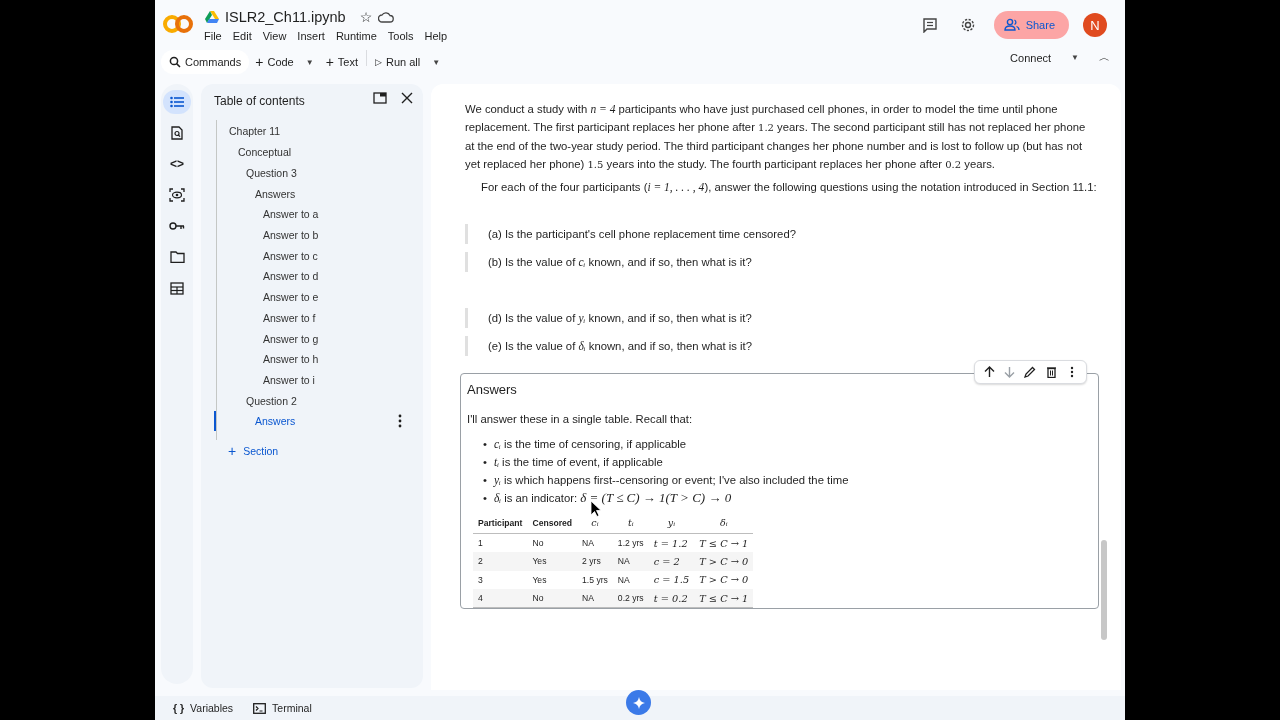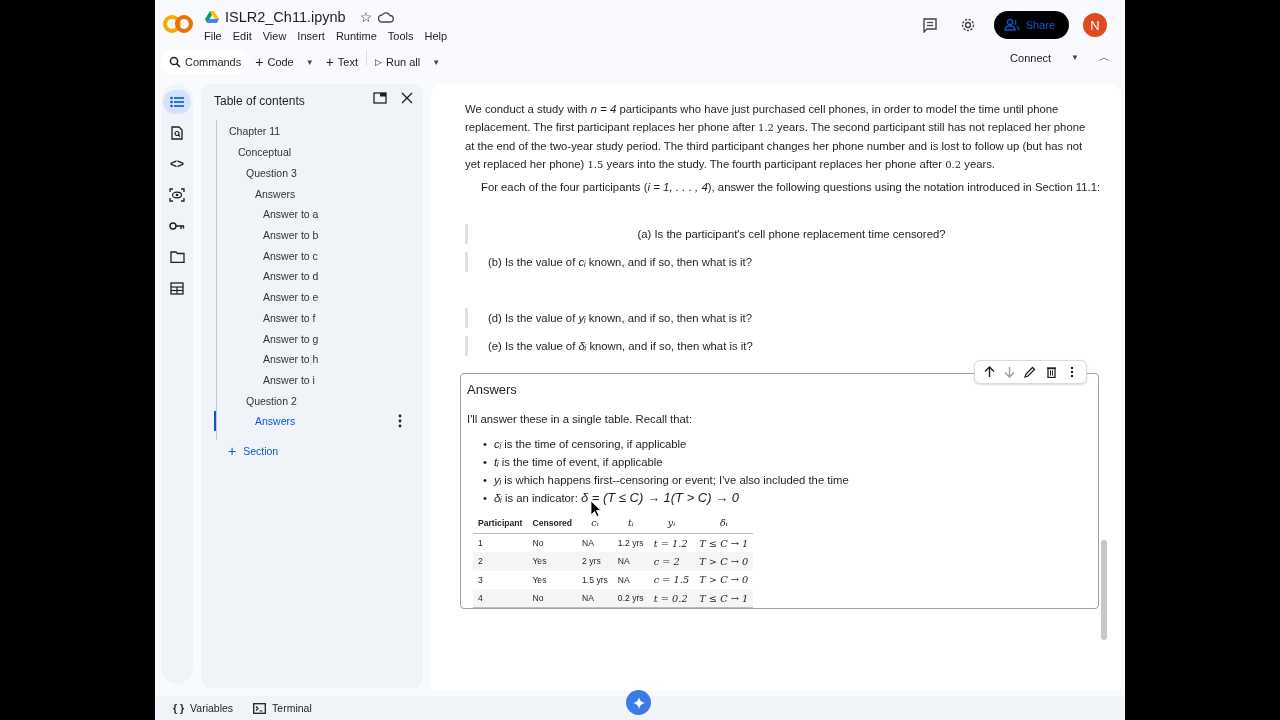--- a/index.html
+++ b/index.html
@@ -16,7 +16,7 @@
   .menu-row span { cursor: pointer; }
   .hdr-right { position: absolute; right: 18px; top: 11px; display: flex; align-items: center; gap: 14px; }
   .icon-btn { width: 24px; height: 24px; display: flex; align-items: center; justify-content: center; cursor: pointer; }
-  .share-btn { background: #000000; border-radius: 16px; height: 28px; padding: 0 14px 0 10px; display: flex; align-items: center; gap: 6px; font-size: 11px; color: #0b57d0; }
+  .share-btn { background: #fca5a5; border-radius: 16px; height: 28px; padding: 0 14px 0 10px; display: flex; align-items: center; gap: 6px; font-size: 11px; color: #0b57d0; }
   .avatar { width: 24px; height: 24px; border-radius: 50%; background: #e04a1f; color: #fff; font-size: 13px; display: flex; align-items: center; justify-content: center; }
 
   

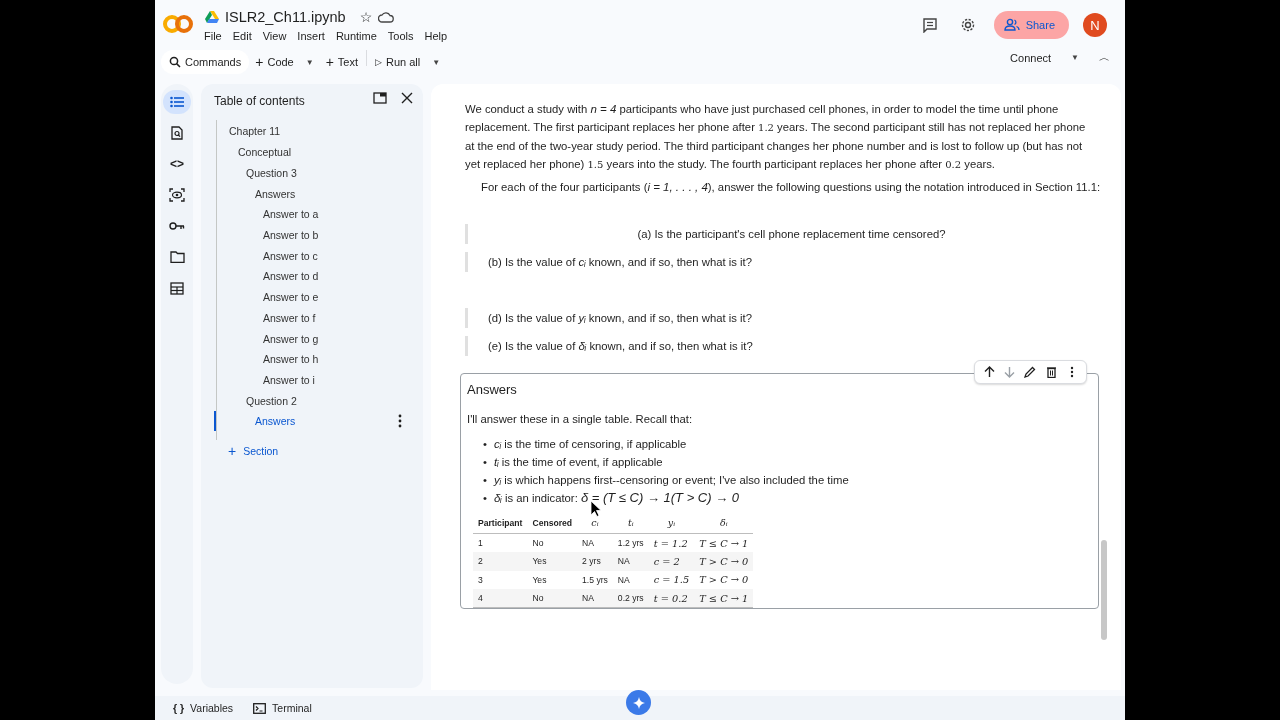--- a/index.html
+++ b/index.html
@@ -46,7 +46,7 @@
   
   .main { position: absolute; left: 276px; top: 84px; width: 690px; height: 606px; background: #fff; border-radius: 12px 12px 0 0; overflow: hidden; }
   .md { font-size: 11.3px; line-height: 18px; color: #1f1f1f; }
-  .math { font-family: Liberation Sans, sans-serif; font-style: italic; font-size: 11.5px; }
+  .math { font-family: Liberation Serif, serif; font-style: italic; font-size: 11.5px; }
   .num { font-family: "DejaVu Serif", serif; font-size: 10px; }
   .para1 { position: absolute; left: 34px; top: 16px; width: 630px; }
   .para2 { position: absolute; left: 34px; top: 94px; width: 630px; margin-left: 16px; }

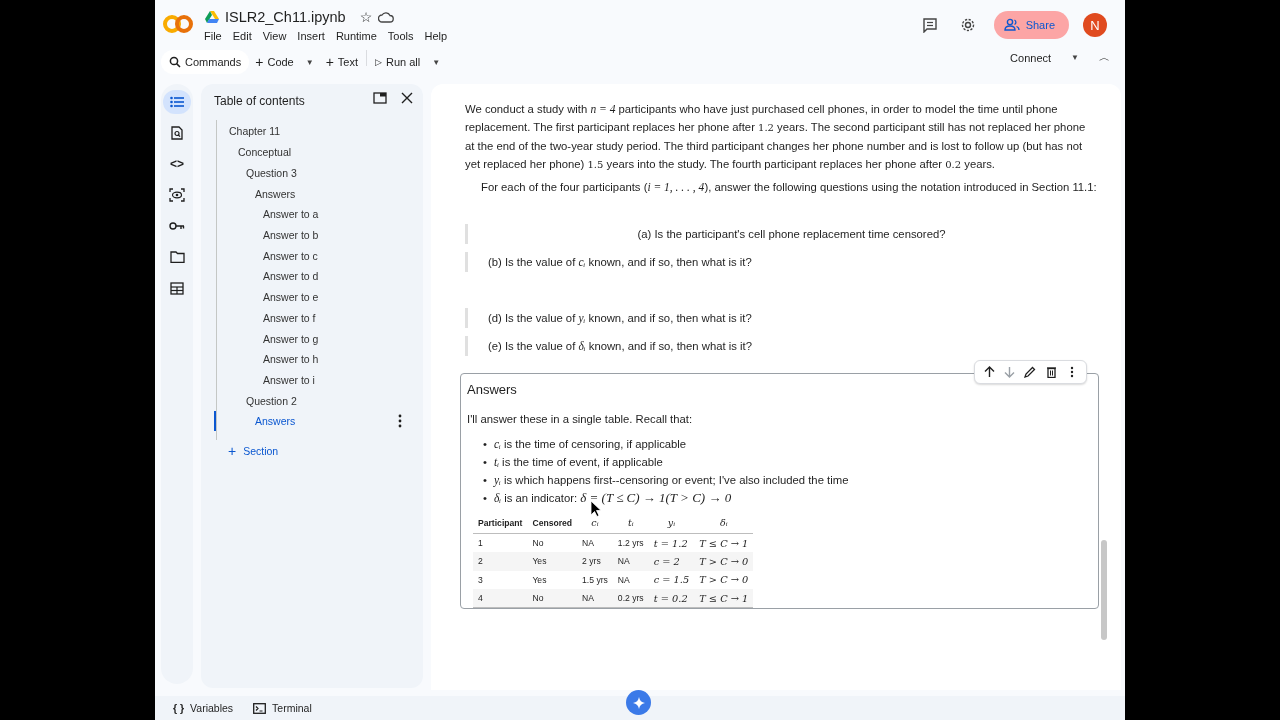--- a/index.html
+++ b/index.html
@@ -262,7 +262,7 @@
     <div class="para1 md"><span>We conduct a study with </span><span class="math">n = 4</span><span> participants who have just purchased cell phones, in order to model the time until phone replacement. The first participant replaces her phone after </span><span class="num">1.2</span><span> years. The second participant still has not replaced her phone at the end of the two-year study period. The third participant changes her phone number and is lost to follow up (but has not yet replaced her phone) </span><span class="num">1.5</span><span> years into the study. The fourth participant replaces her phone after </span><span class="num">0.2</span><span> years.</span></div>
     <div class="para2 md"><span>For each of the four participants (</span><span class="math">i = 1, . . . , 4</span><span>), answer the following questions using the notation introduced in Section 11.1:</span></div>
 
-    <div class="quote" style="top:140px;text-align:center;"><span>(a) Is the participant's cell phone replacement time censored?</span></div>
+    <div class="quote" style="top:140px;"><span>(a) Is the participant's cell phone replacement time censored?</span></div>
     <div class="quote" style="top:168px;"><span>(b) Is the value of </span><span class="math">cᵢ</span><span> known, and if so, then what is it?</span></div>
     <div class="quote" style="top:224px;"><span>(d) Is the value of </span><span class="math">yᵢ</span><span> known, and if so, then what is it?</span></div>
     <div class="quote" style="top:252px;"><span>(e) Is the value of </span><span class="math">δᵢ</span><span> known, and if so, then what is it?</span></div>

